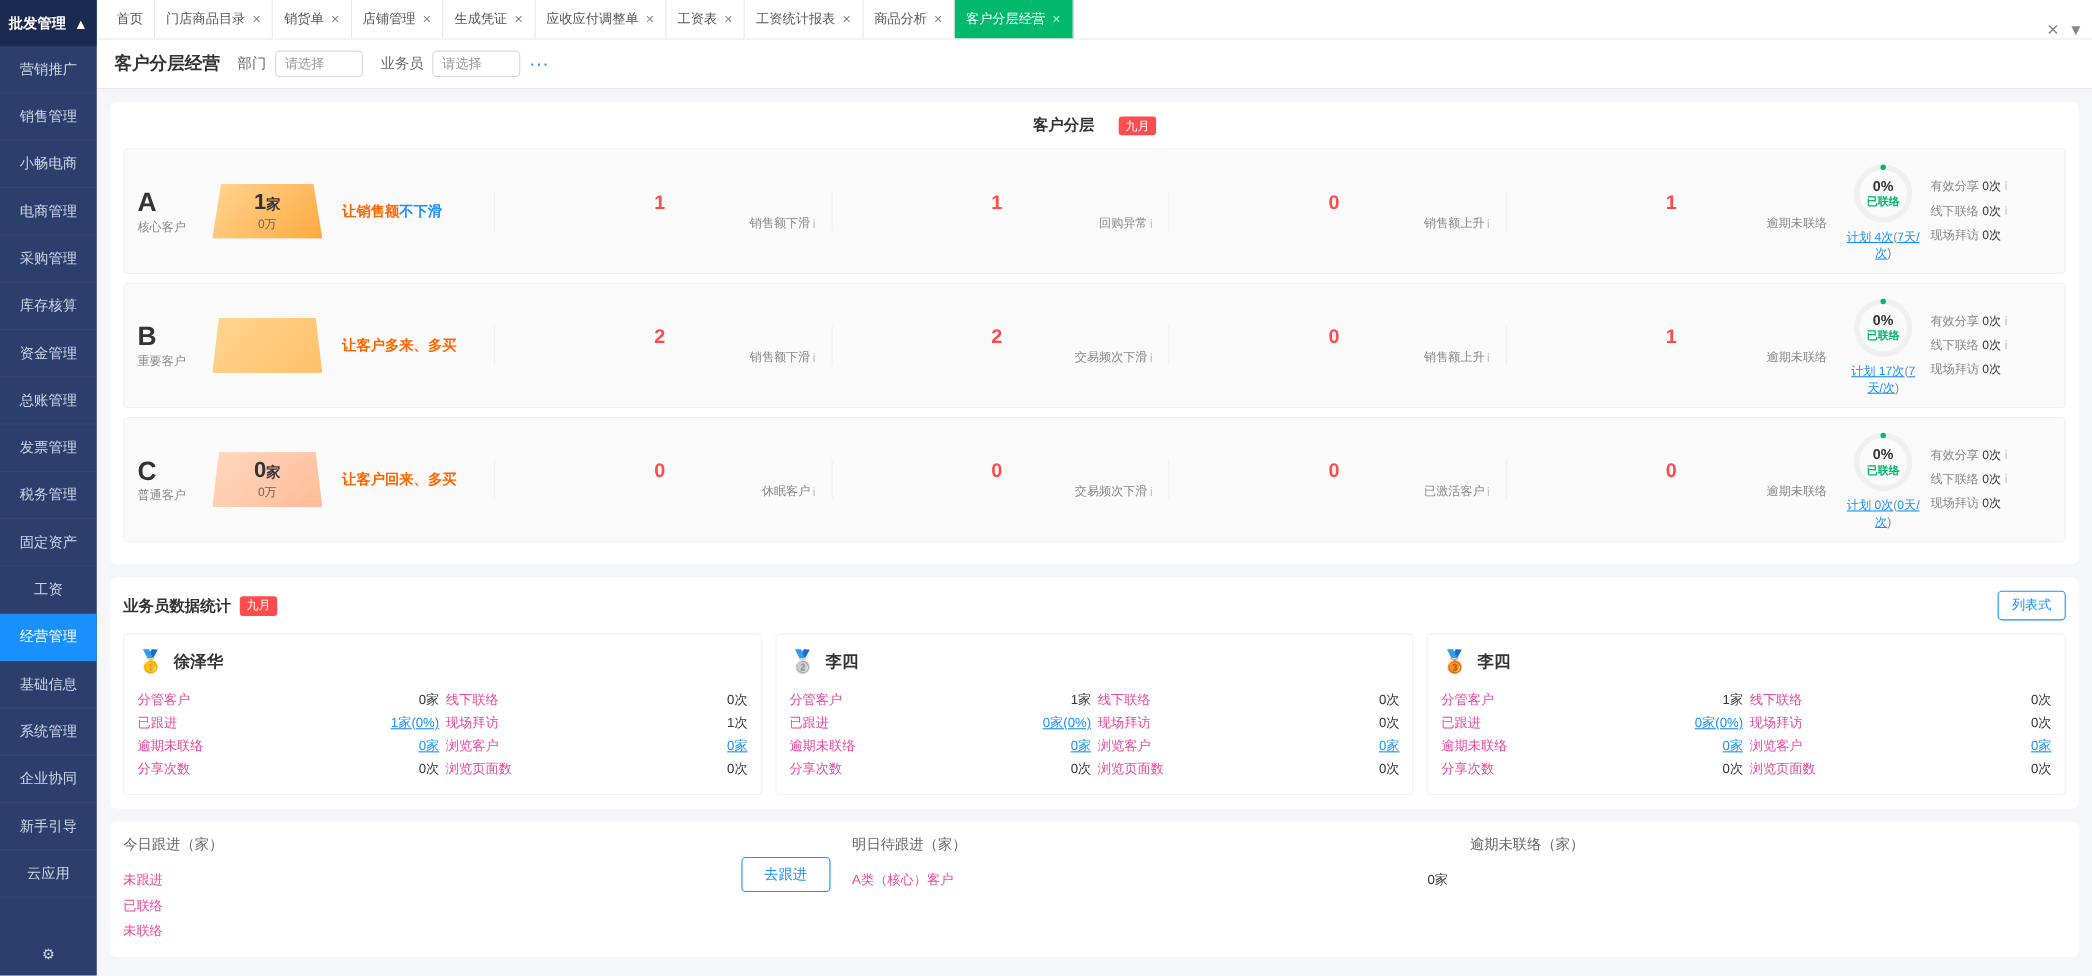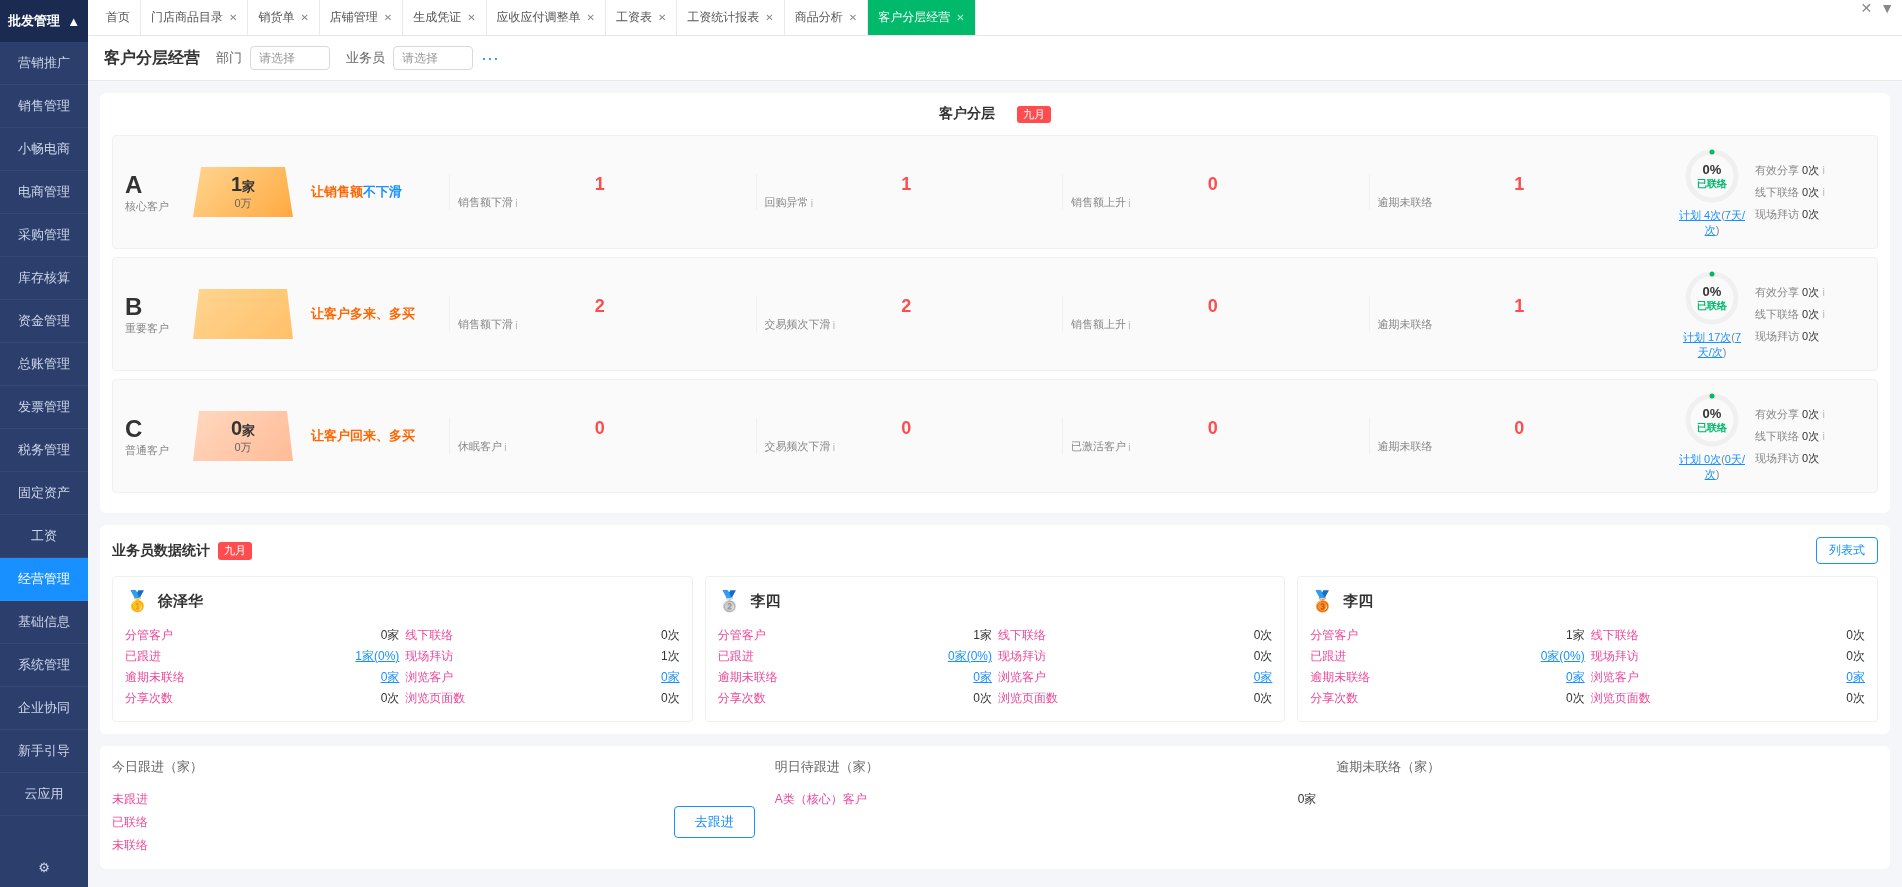--- a/index.html
+++ b/index.html
@@ -57,7 +57,7 @@
     .tab-bar {
       background: white;
       display: flex;
-      align-items: flex-start;
+      align-items: flex-end;
       border-bottom: 1px solid #e8e8e8;
       padding: 0 8px;
       height: 36px;

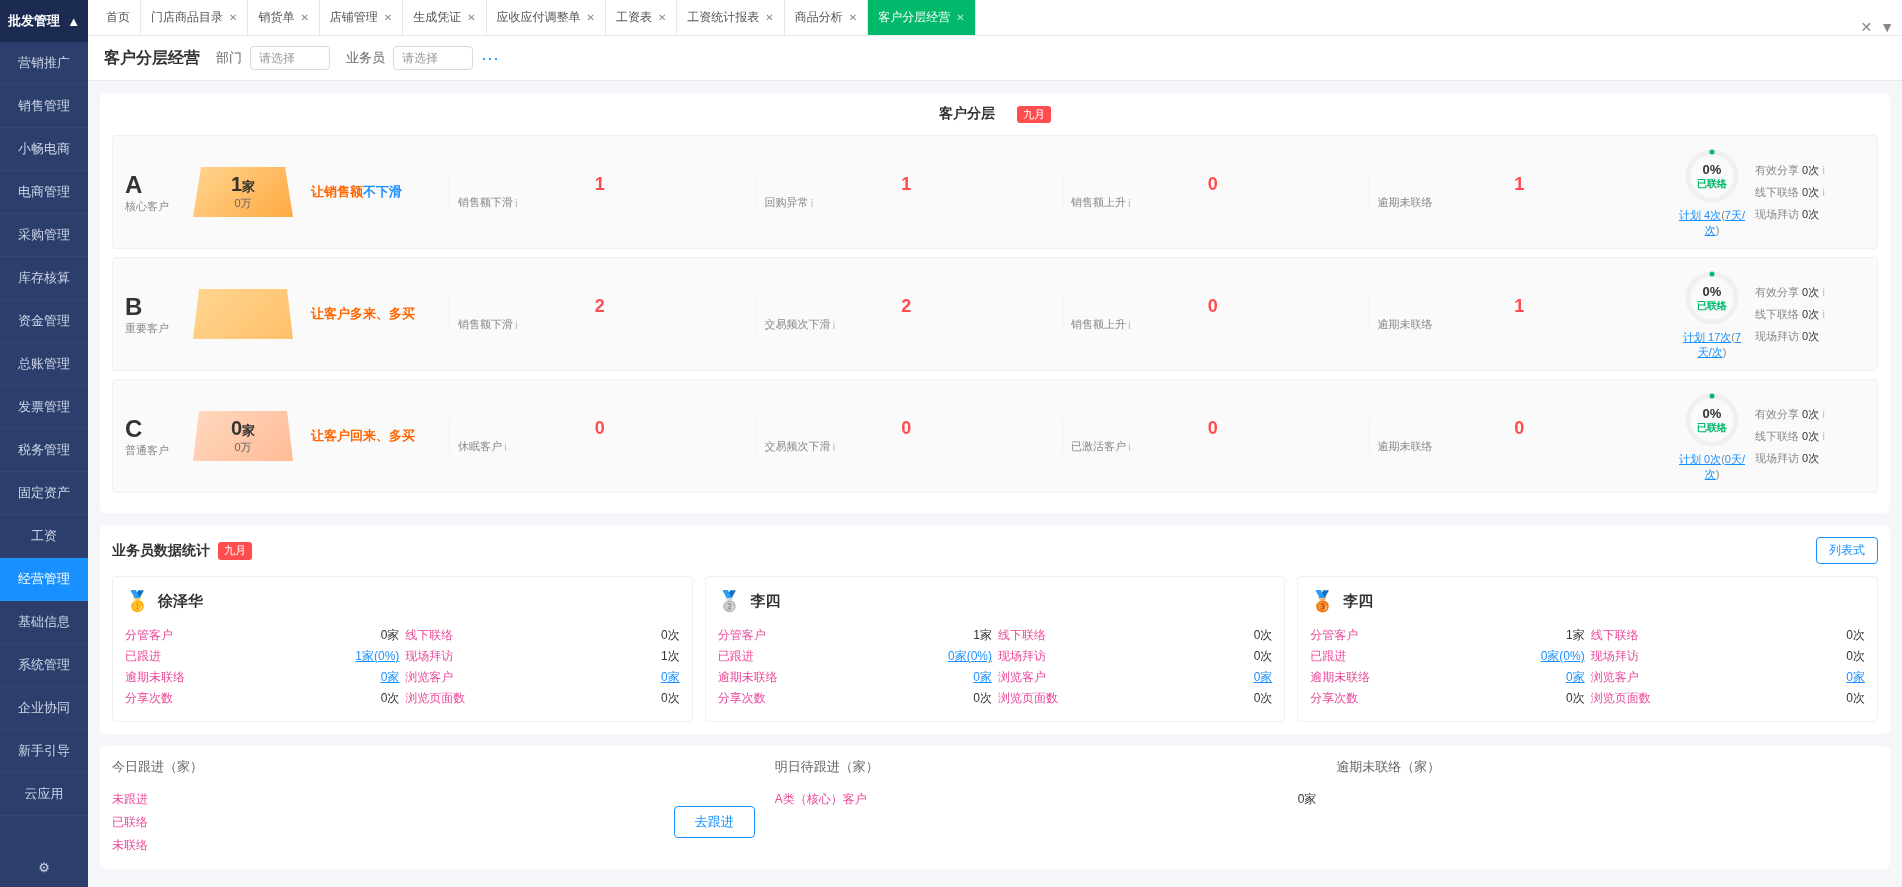--- a/index.html
+++ b/index.html
@@ -207,7 +207,7 @@
       padding: 0 8px;
     }
     .tier-stat-num { font-size: 18px; font-weight: bold; color: #ff4d4f; }
-    .tier-stat-label { font-size: 11px; color: #888; display: flex; align-items: center; justify-content: flex-start; gap: 2px; }
+    .tier-stat-label { font-size: 11px; color: #888; display: flex; align-items: center; justify-content: flex-end; gap: 2px; }
     .info-icon { color: #bbb; font-size: 11px; cursor: pointer; }
     
     .tier-circle {

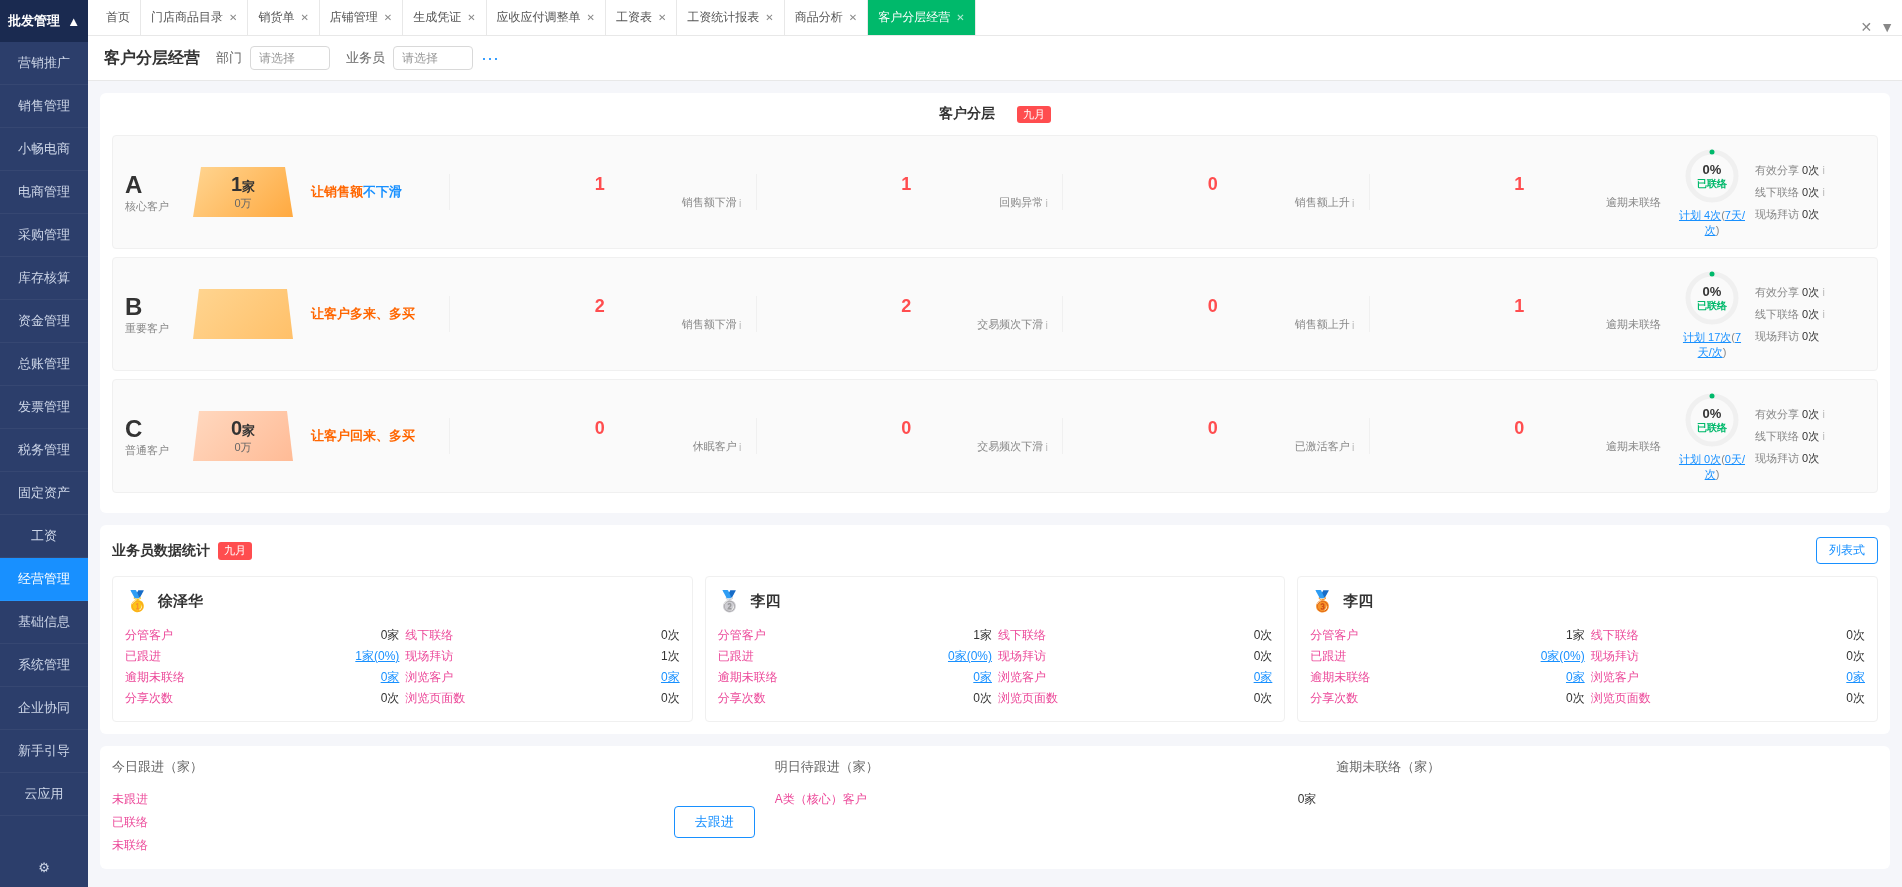--- a/index.html
+++ b/index.html
@@ -293,7 +293,6 @@
       cursor: pointer;
       font-size: 13px;
       white-space: nowrap;
-      margin-top: 28px;
     }
     .follow-row { display: flex; justify-content: space-between; font-size: 12px; padding: 3px 0; color: #666; }
     .follow-val { color: #333; }

